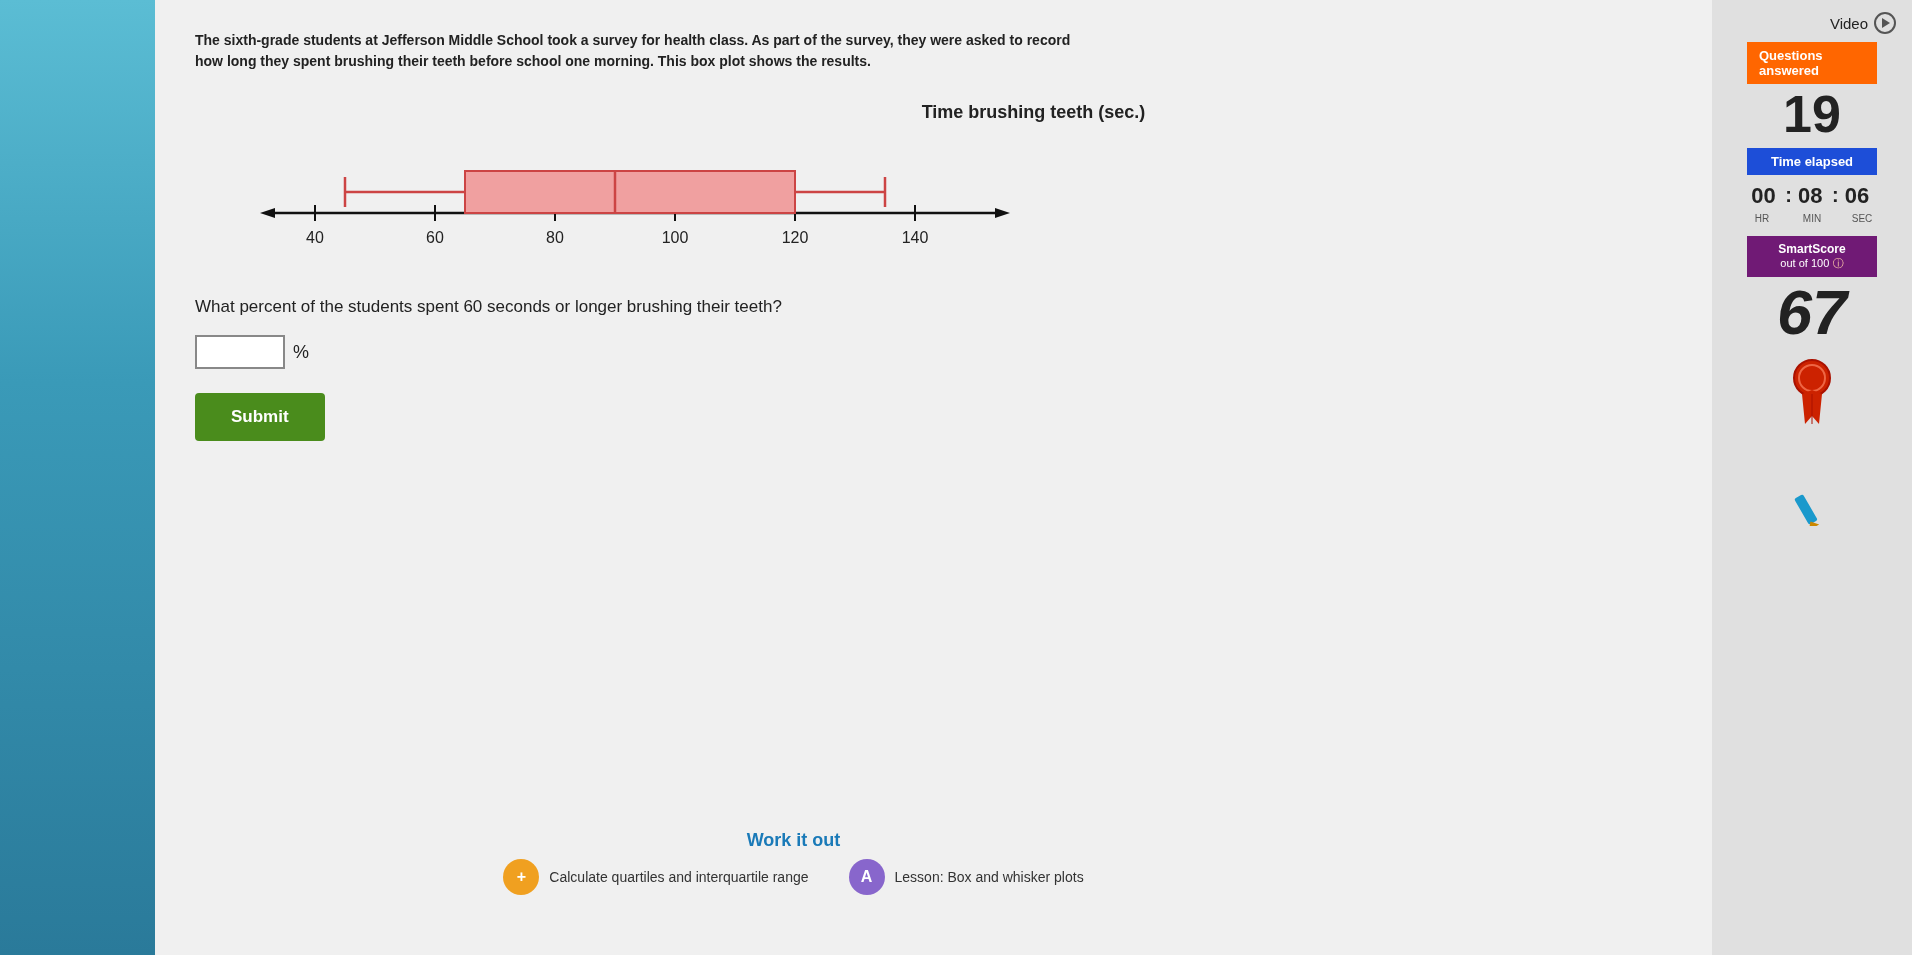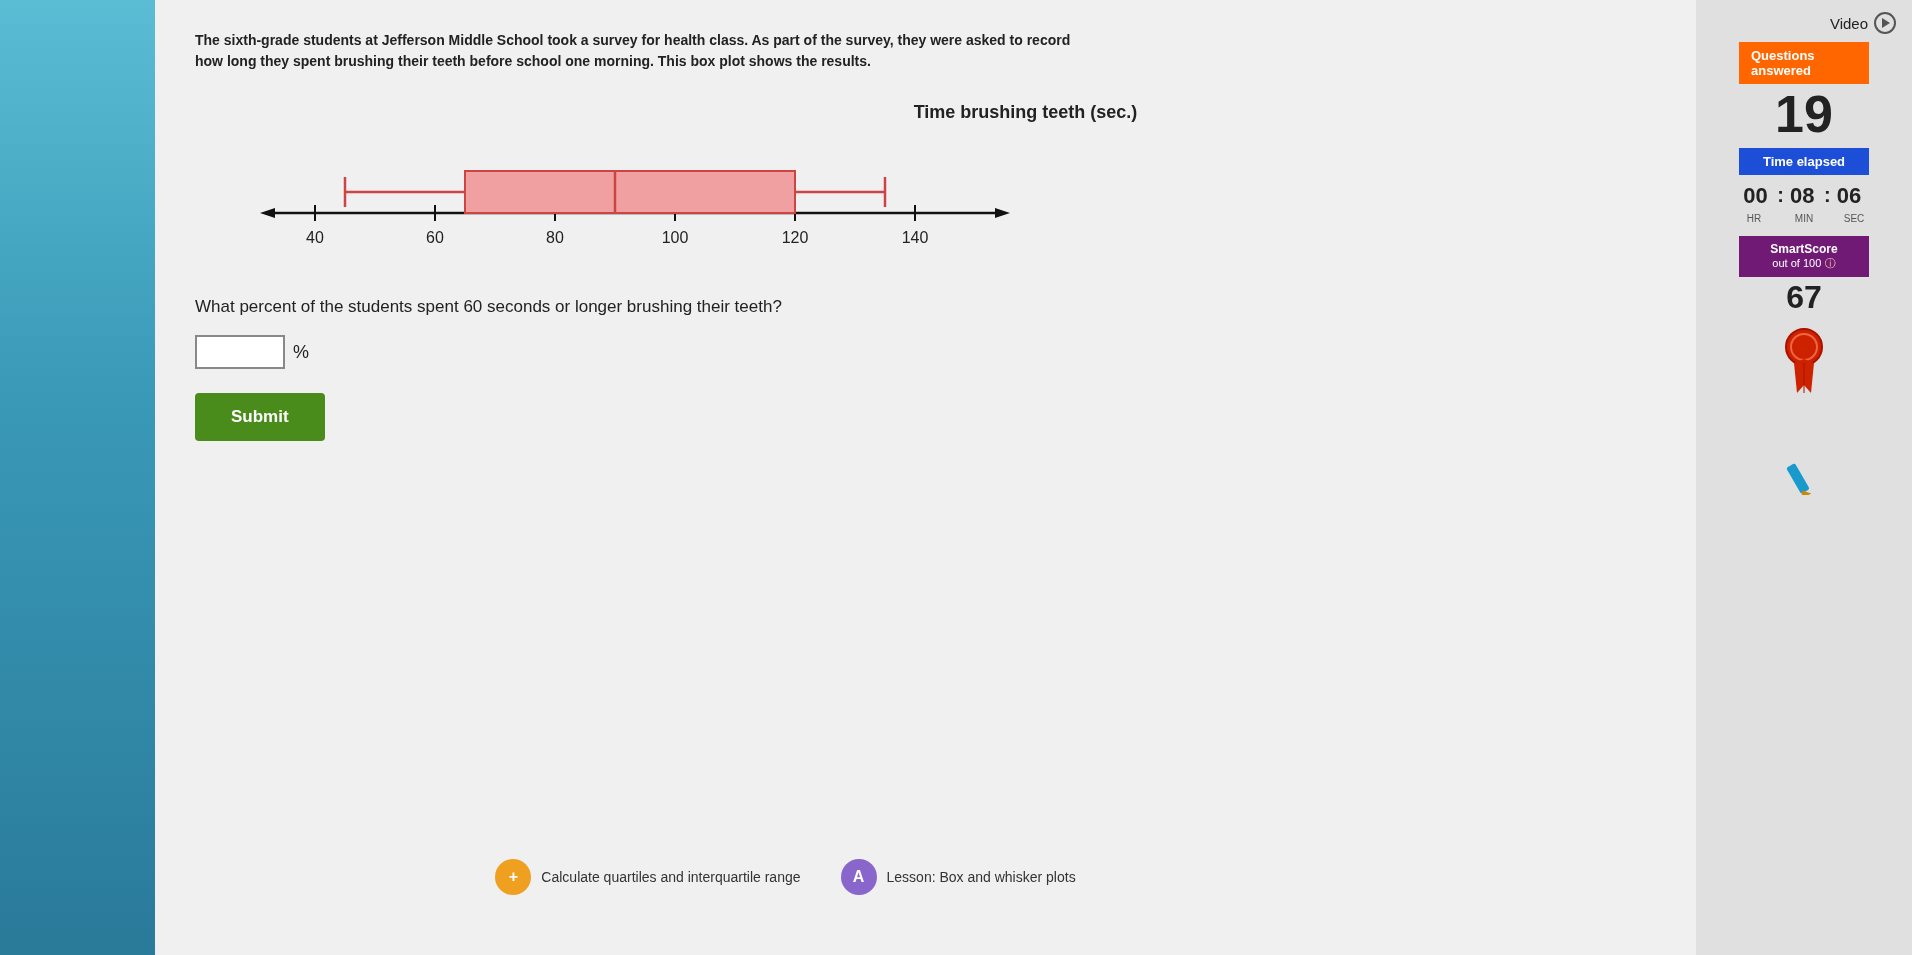--- a/index.html
+++ b/index.html
@@ -142,7 +142,7 @@
 
     
     .right-panel {
-      width: 216px;
+      width: 200px;
       background: #e0e0e0;
       min-height: 955px;
       flex-shrink: 0;

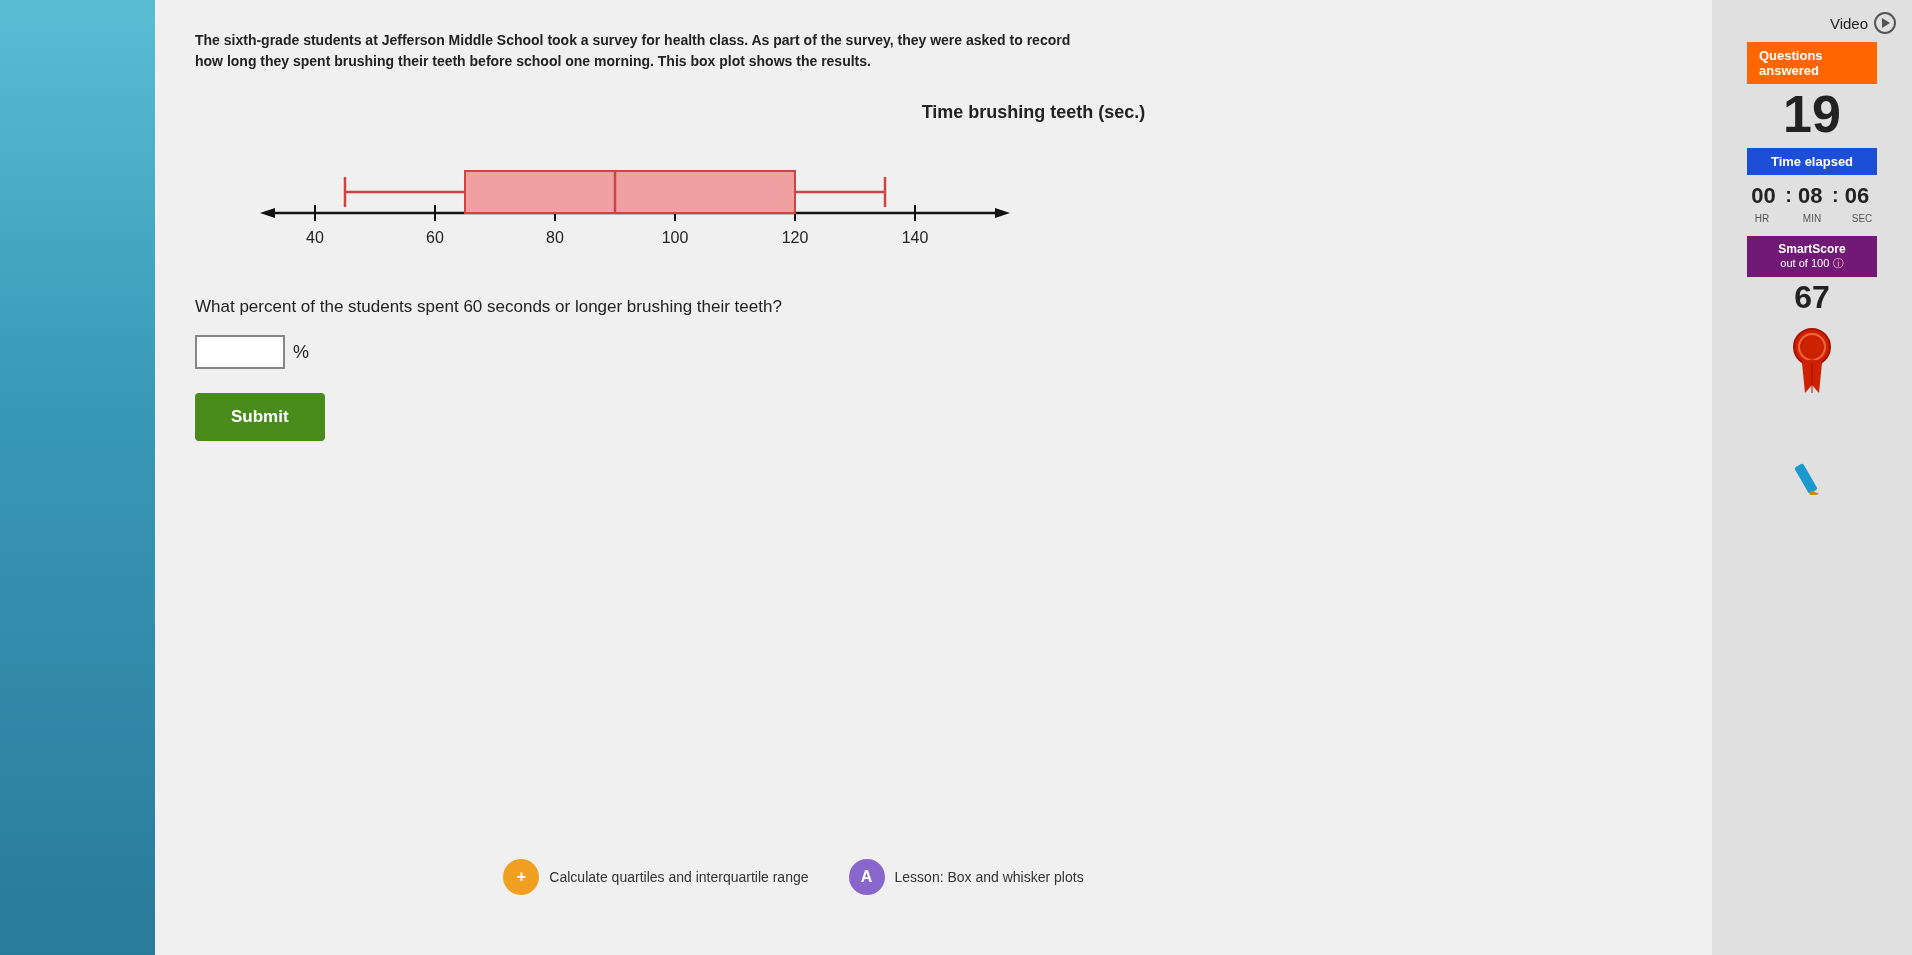--- a/index.html
+++ b/index.html
@@ -256,11 +256,12 @@
     }
 
     .smartscore-number {
-      font-size: 32px;
+      font-size: 63px;
       font-weight: bold;
       color: #222;
       line-height: 1;
       margin-bottom: 12px;
+      font-style: italic;
     }
 
     

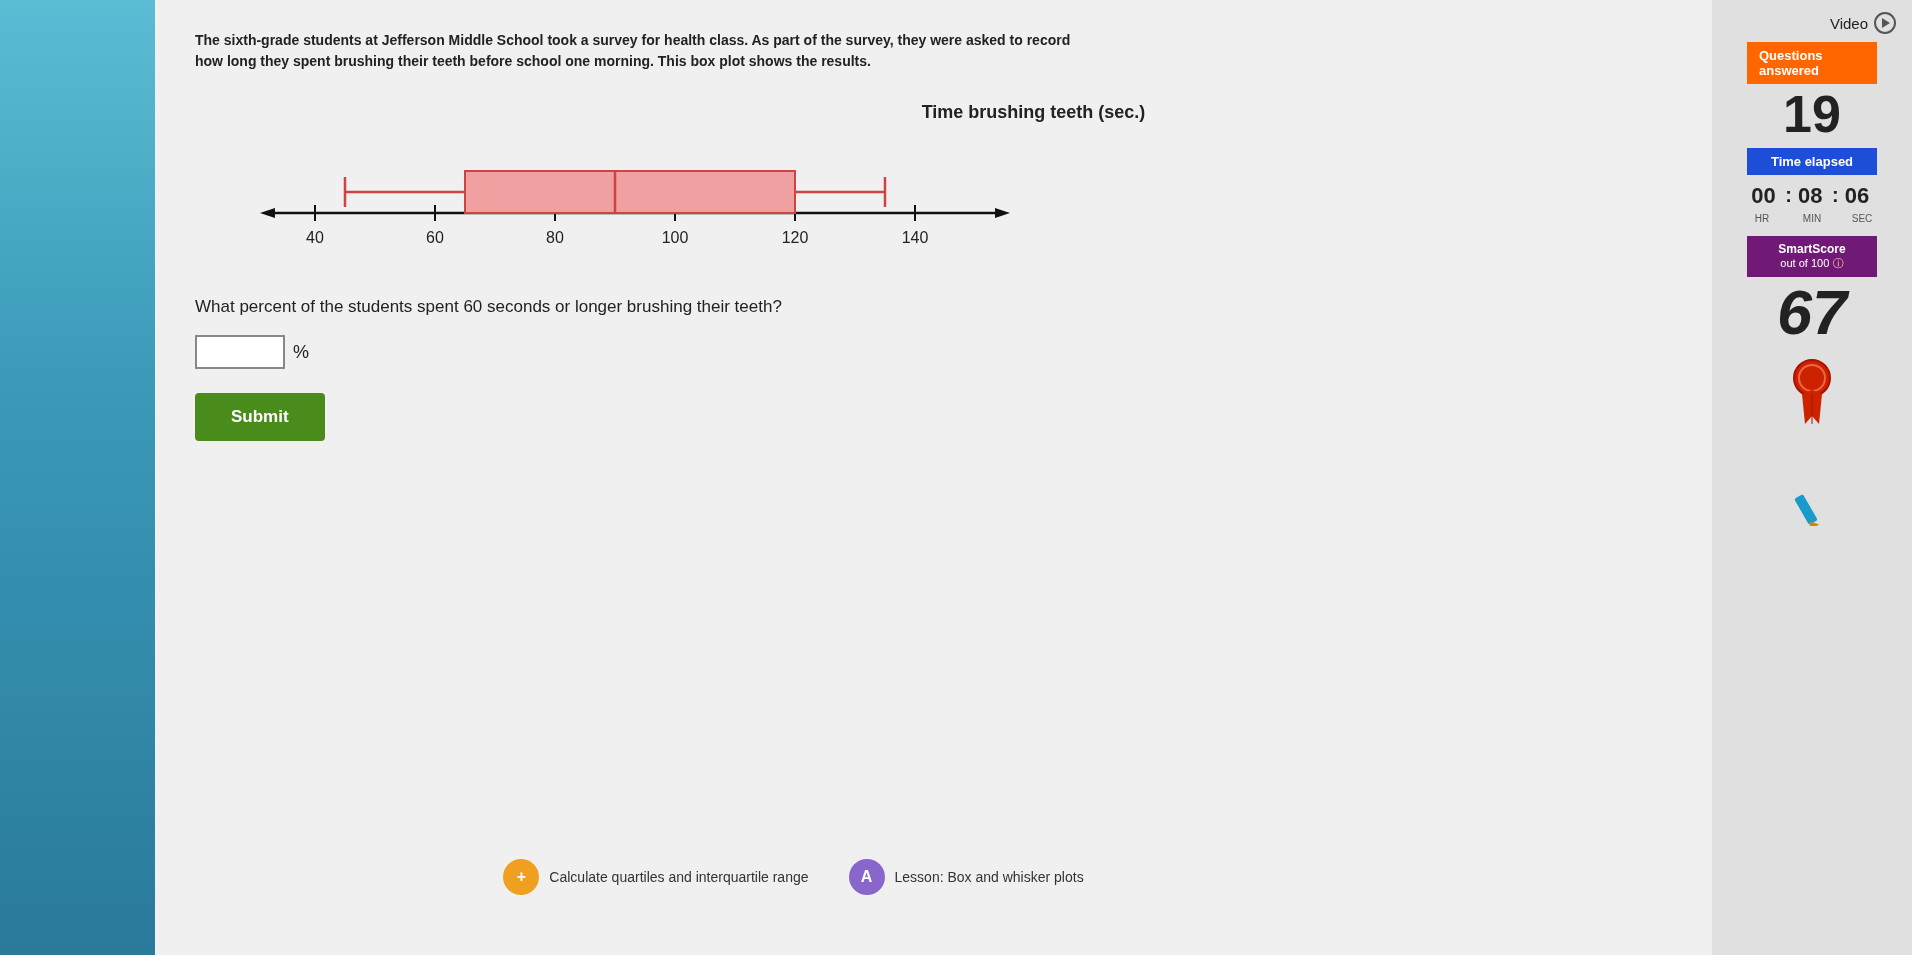--- a/index.html
+++ b/index.html
@@ -329,6 +329,7 @@
   <button class="submit-btn">Submit</button>
 
   <div class="bottom-section">
+    <div class="work-it-out">Work it out</div>
     <div class="help-links">
       <div class="help-link-item">
         <div class="help-icon">+</div>

